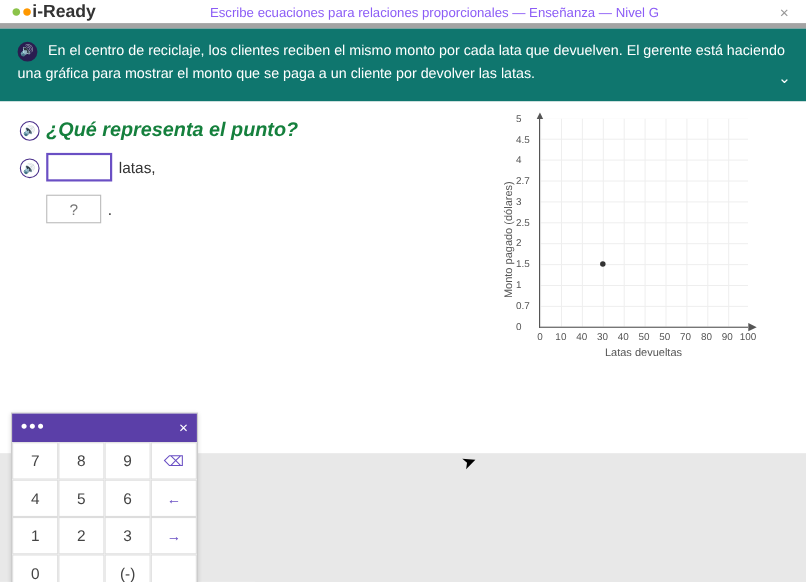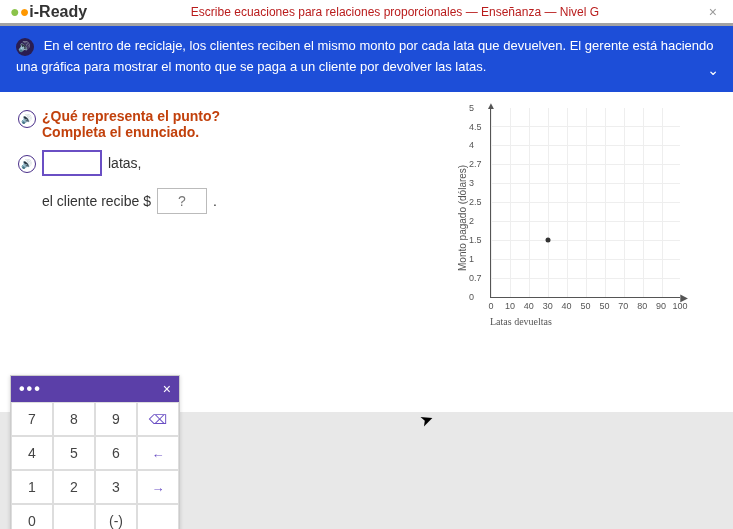--- a/index.html
+++ b/index.html
@@ -10,7 +10,7 @@
   padding: 4px 10px;
   display: flex;
   align-items: center;
-  border-bottom: 3px solid #a3a3a3;
+  border-bottom: 5px solid #a3a3a3;
   height: 26px;
   justify-content: space-between;
 }

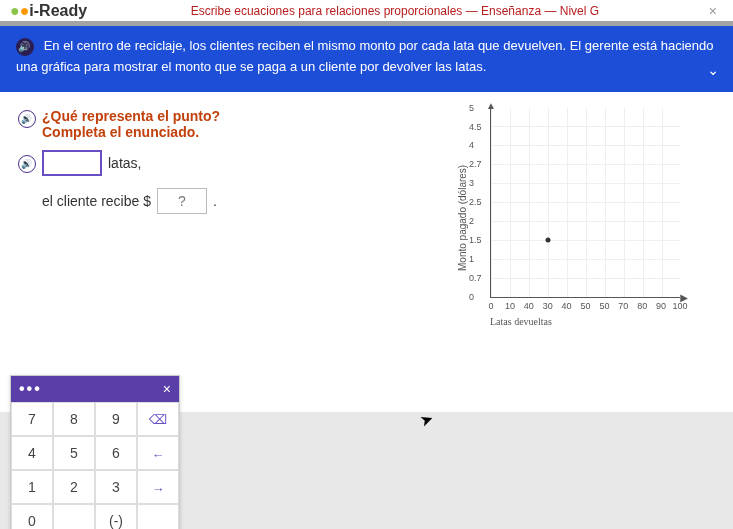--- a/index.html
+++ b/index.html
@@ -17,7 +17,7 @@
 .logo { font-weight: bold; font-size: 16px; color: #333; }
 .logo-dot1 { color: #8bc34a; }
 .logo-dot2 { color: #ff9800; }
-.title-bar { flex: 1; text-align: center; font-size: 12px; color: #b91c1c; }
+.title-bar { flex: 1; text-align: center; font-size: 12px; color: #8b5cf6; }
 .close-x { color: #999; font-size: 14px; cursor: pointer; padding: 0 6px; }
 
 .purple-band {

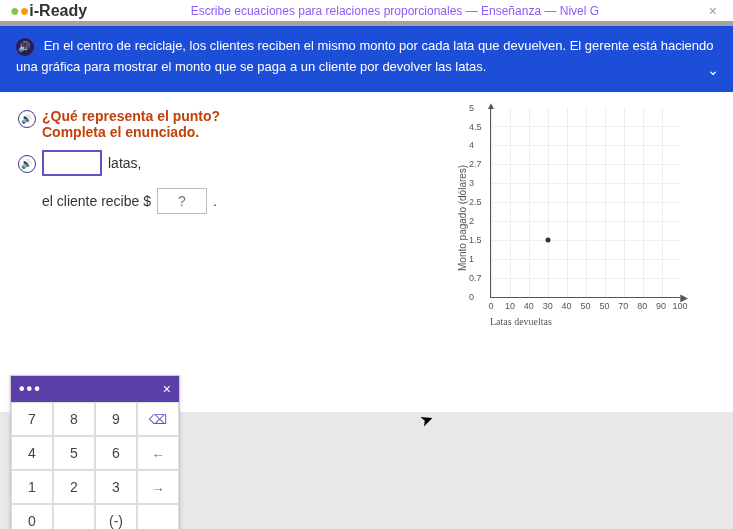--- a/index.html
+++ b/index.html
@@ -21,7 +21,7 @@
 .close-x { color: #999; font-size: 14px; cursor: pointer; padding: 0 6px; }
 
 .purple-band {
-  background: #1d4ed8;
+  background: #0f766e;
   color: #fff;
   padding: 10px 16px 14px 16px;
   font-size: 13px;

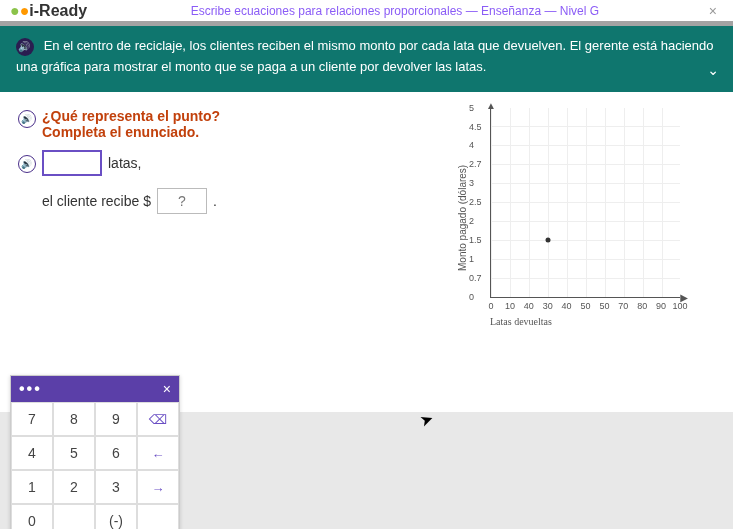--- a/index.html
+++ b/index.html
@@ -68,7 +68,7 @@
   flex-shrink: 0;
   margin-top: 2px;
 }
-.qtext { font-size: 14px; color: #c2410c; }
+.qtext { font-size: 18px; color: #15803d; font-style: italic; }
 .qtext b { font-weight: bold; display: block; }
 
 .sentence-row { display: flex; align-items: center; gap: 6px; margin: 8px 0 12px 0; font-size: 14px; color: #333; flex-wrap: wrap; }

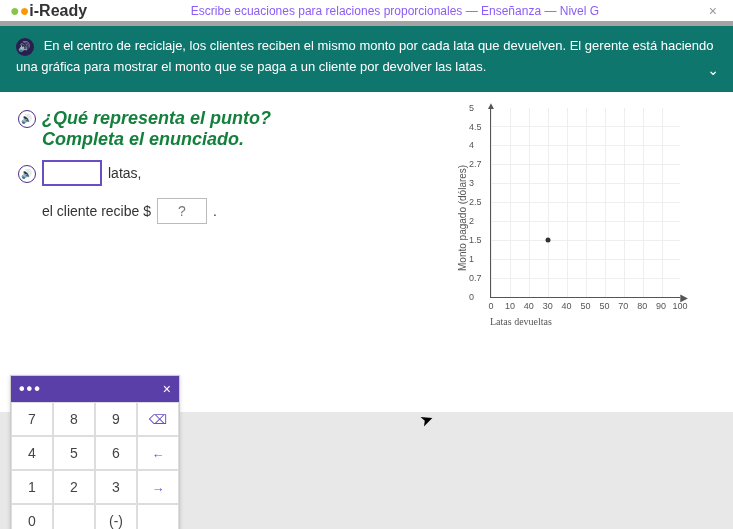--- a/index.html
+++ b/index.html
@@ -208,7 +208,6 @@
       <span class="speaker2">🔊</span>
       <div class="qtext">
         <b>¿Qué representa el punto?</b>
-        <b>Completa el enunciado.</b>
       </div>
     </div>
 

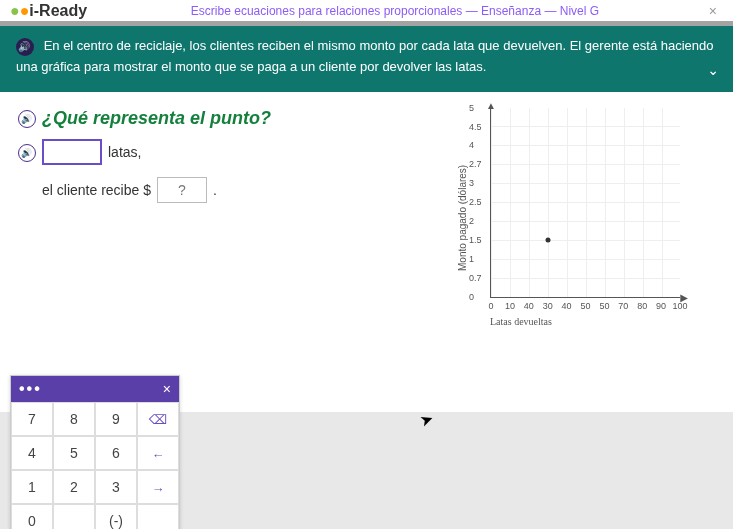--- a/index.html
+++ b/index.html
@@ -218,7 +218,6 @@
     </div>
 
     <div class="sentence-row" style="margin-left:24px;">
-      <span>el cliente recibe $</span>
       <span class="qmark-box">
           <span>?</span>
         </span>

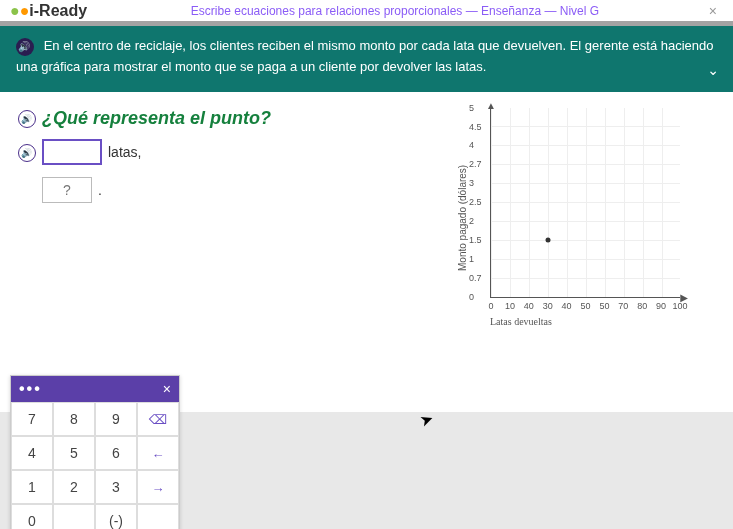--- a/index.html
+++ b/index.html
@@ -138,7 +138,7 @@
 }
 .axis-arrow-y { position:absolute; left:-5px; top:-8px; font-size:10px; color:#555; }
 .axis-arrow-x { position:absolute; right:-8px; bottom:-6px; font-size:10px; color:#555; }
-.xlabel { font-size: 10px; color: #555; margin-top: 18px; margin-left: 20px; font-family: Liberation Serif, serif; }
+.xlabel { text-align: center; font-size: 10px; color: #555; margin-top: 18px; margin-left: 20px; }
 
 
 .keypad {

